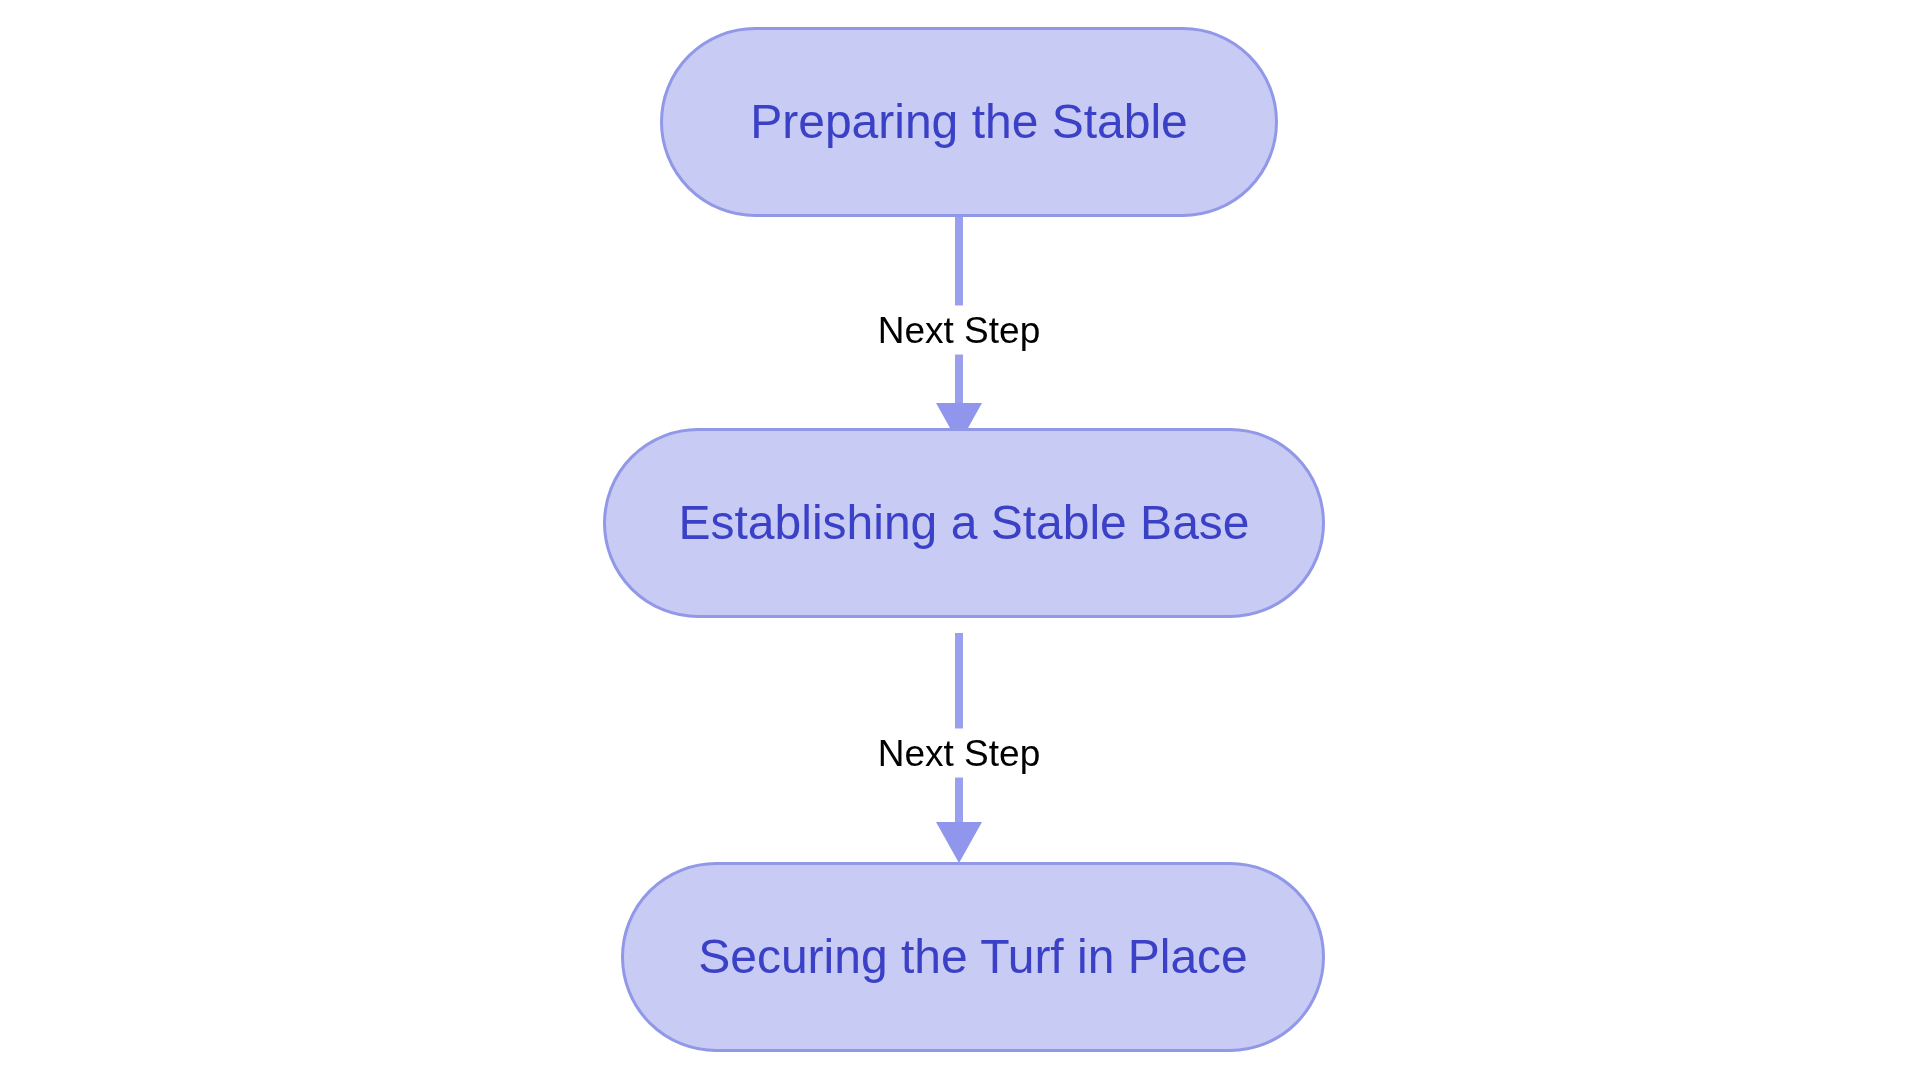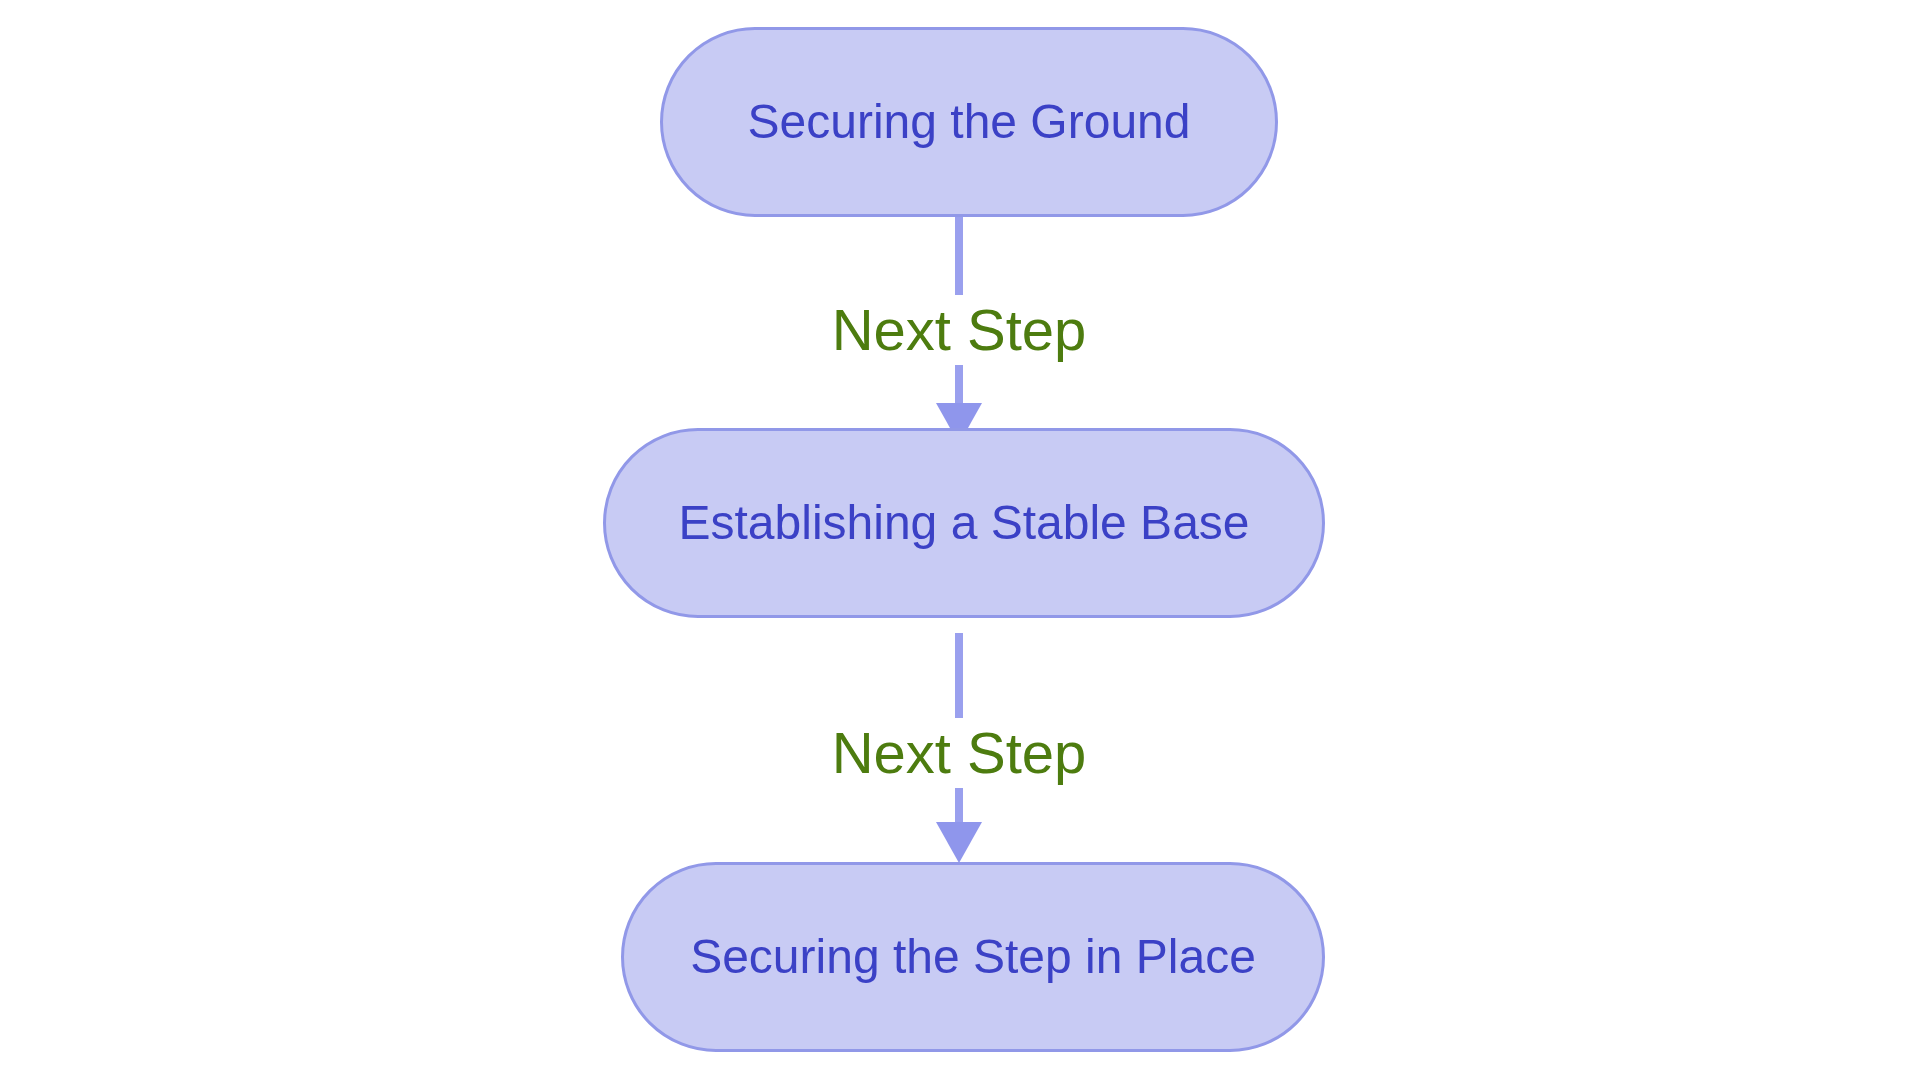--- a/index.html
+++ b/index.html
@@ -75,7 +75,7 @@
 <div class="canvas">
 
   <div class="flow-node node-1">
-    <span>Securing the Ground</span>
+    <span>Preparing the Stable</span>
   </div>
 
   <div class="edge-line edge-line-1"></div>

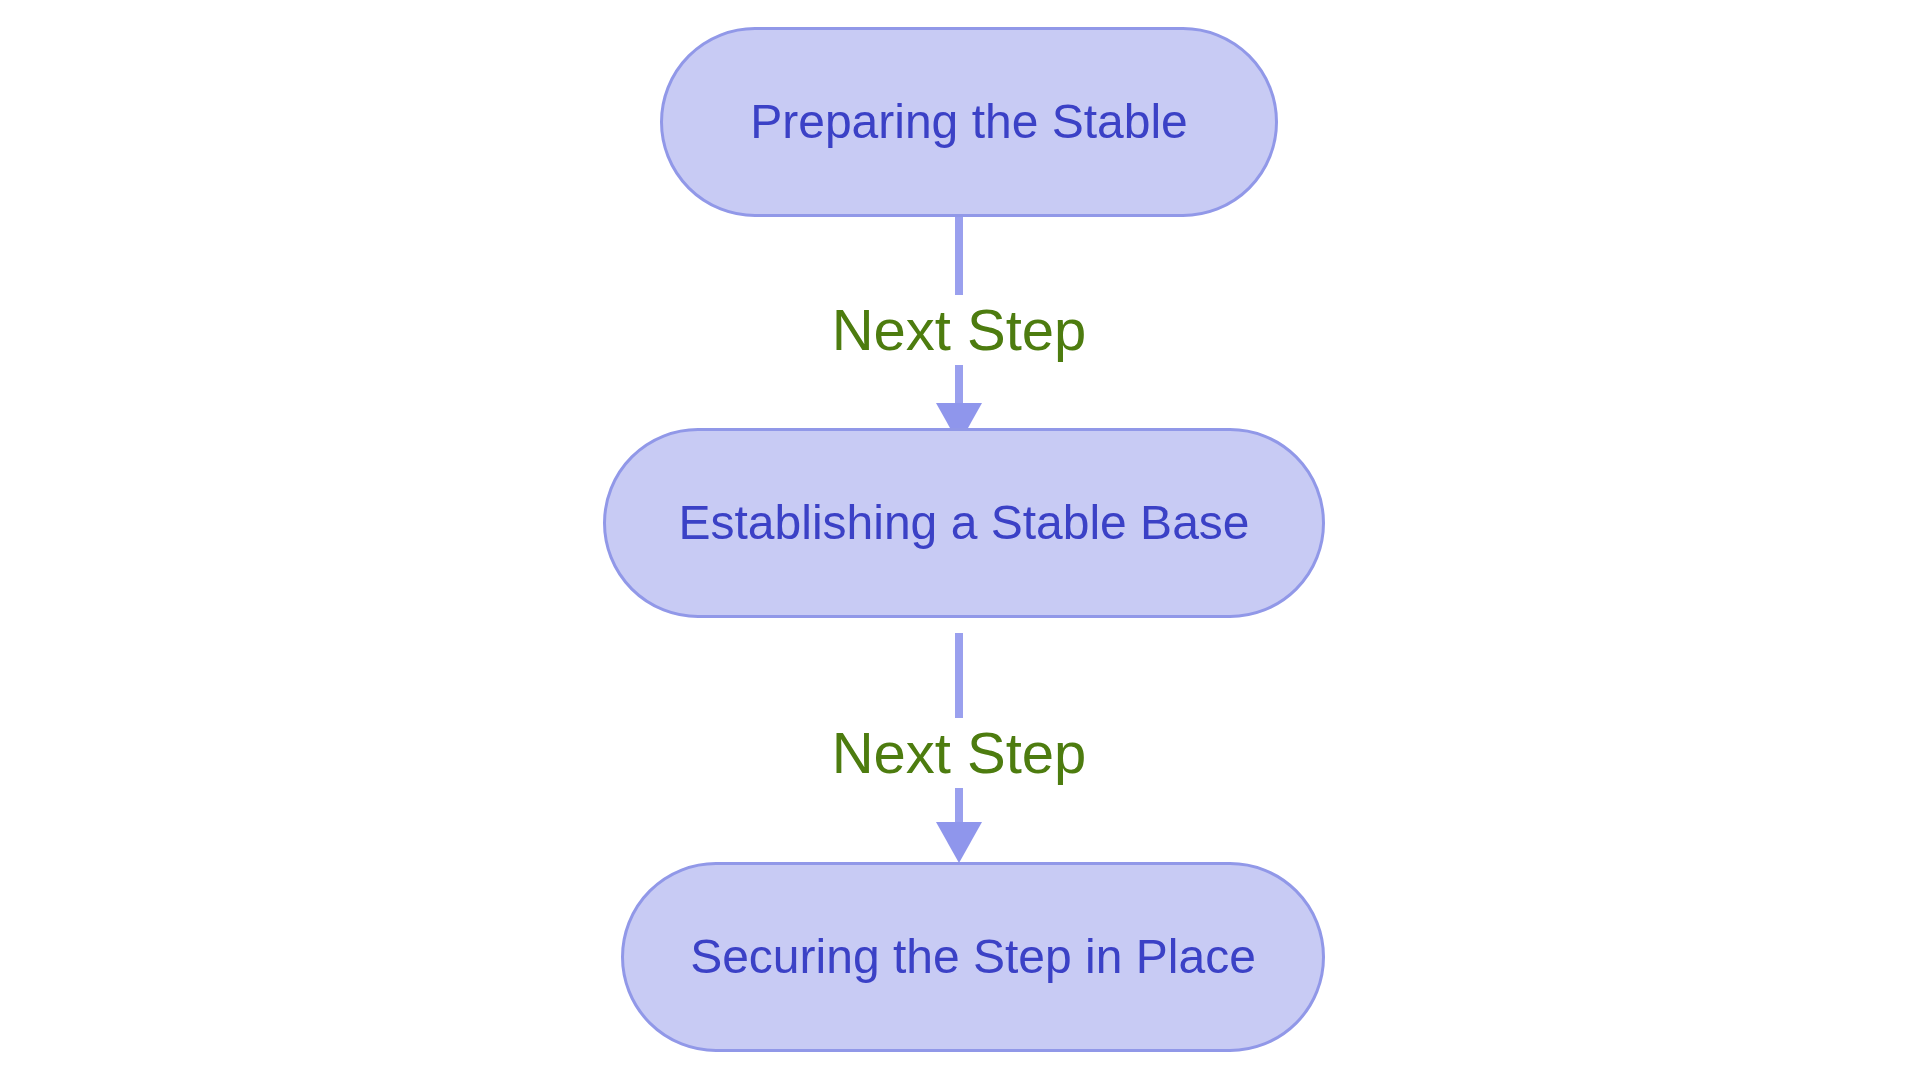--- a/index.html
+++ b/index.html
@@ -59,8 +59,8 @@
     position: absolute;
     transform: translate(-50%, -50%);
     background: #ffffff;
-    color: #4d7c0f;
-    font-size: 58px;
+    color: #000000;
+    font-size: 37px;
     line-height: 1;
     padding: 6px 14px;
     white-space: nowrap;

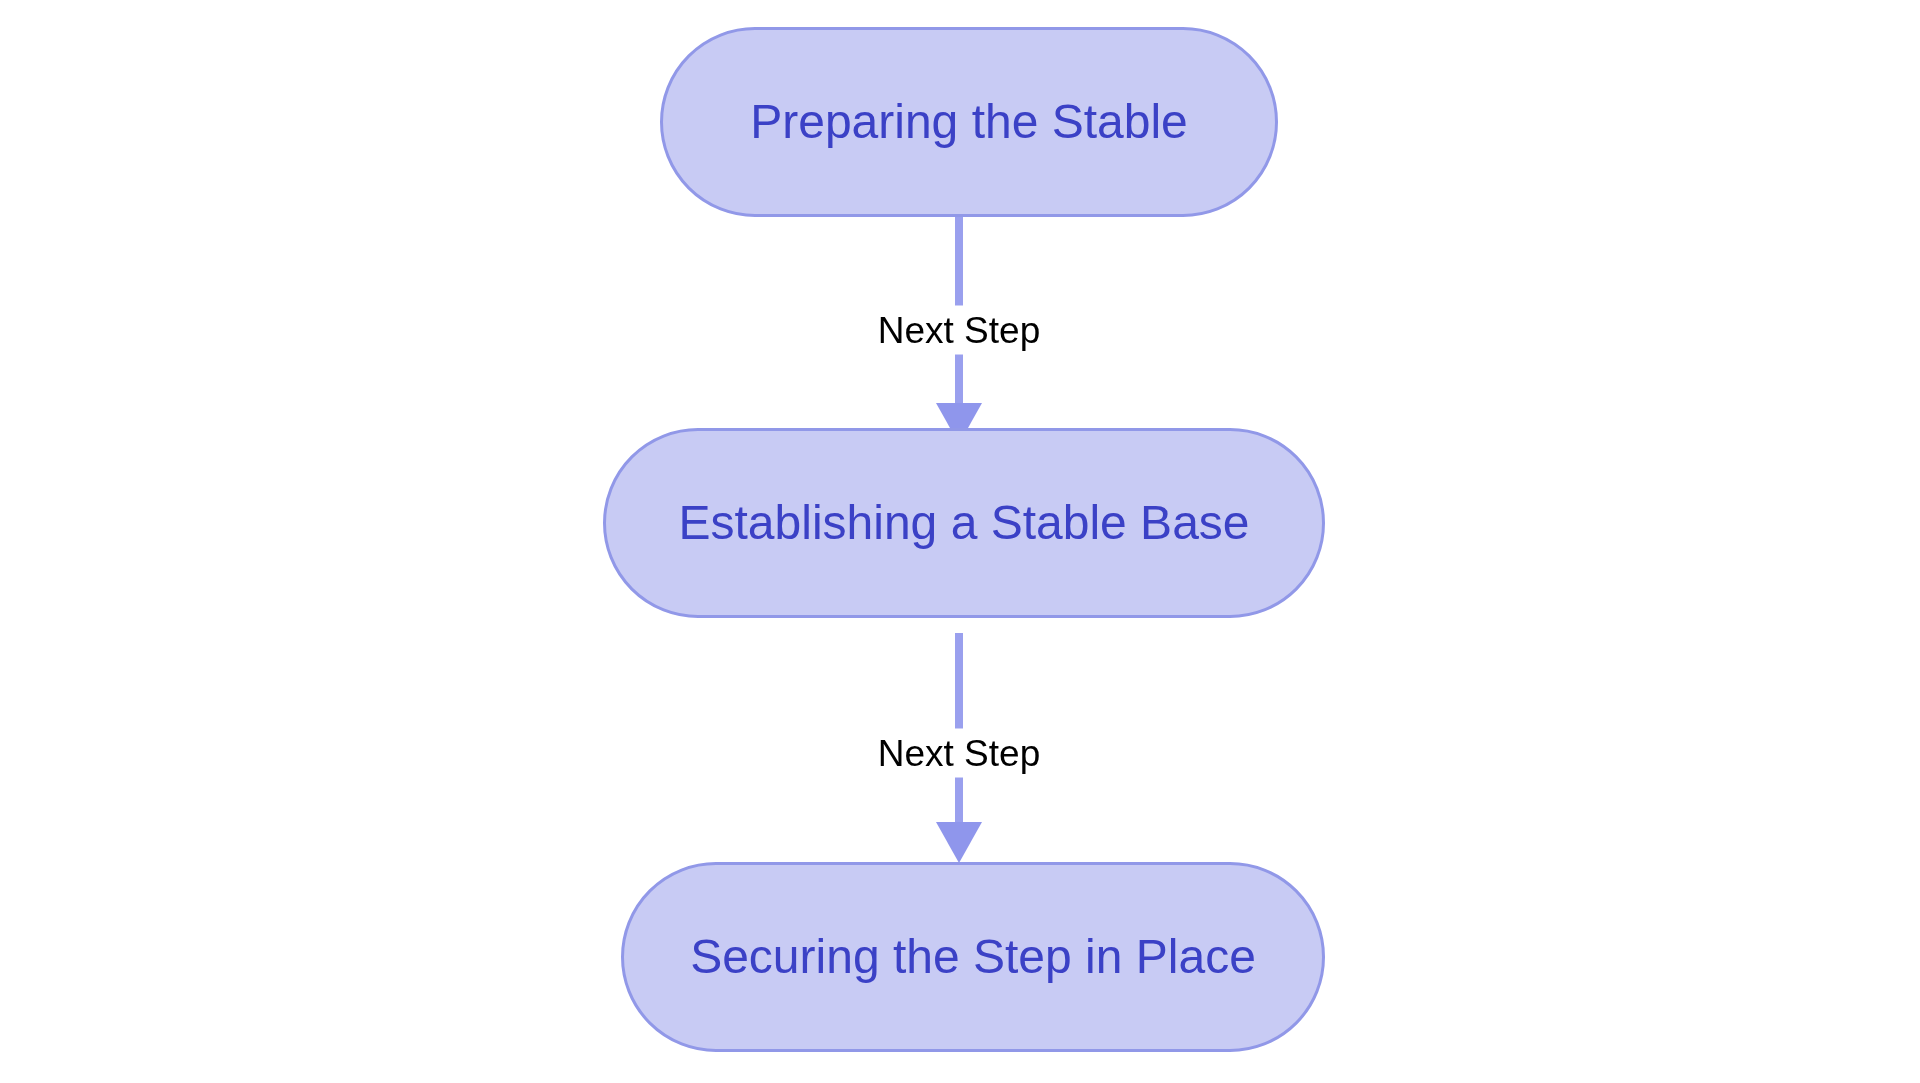--- a/index.html
+++ b/index.html
@@ -91,7 +91,7 @@
   <div class="edge-label edge-label-2">Next Step</div>
 
   <div class="flow-node node-3">
-    <span>Securing the Step in Place</span>
+    <span>Securing the Turf in Place</span>
   </div>
 
 </div>

